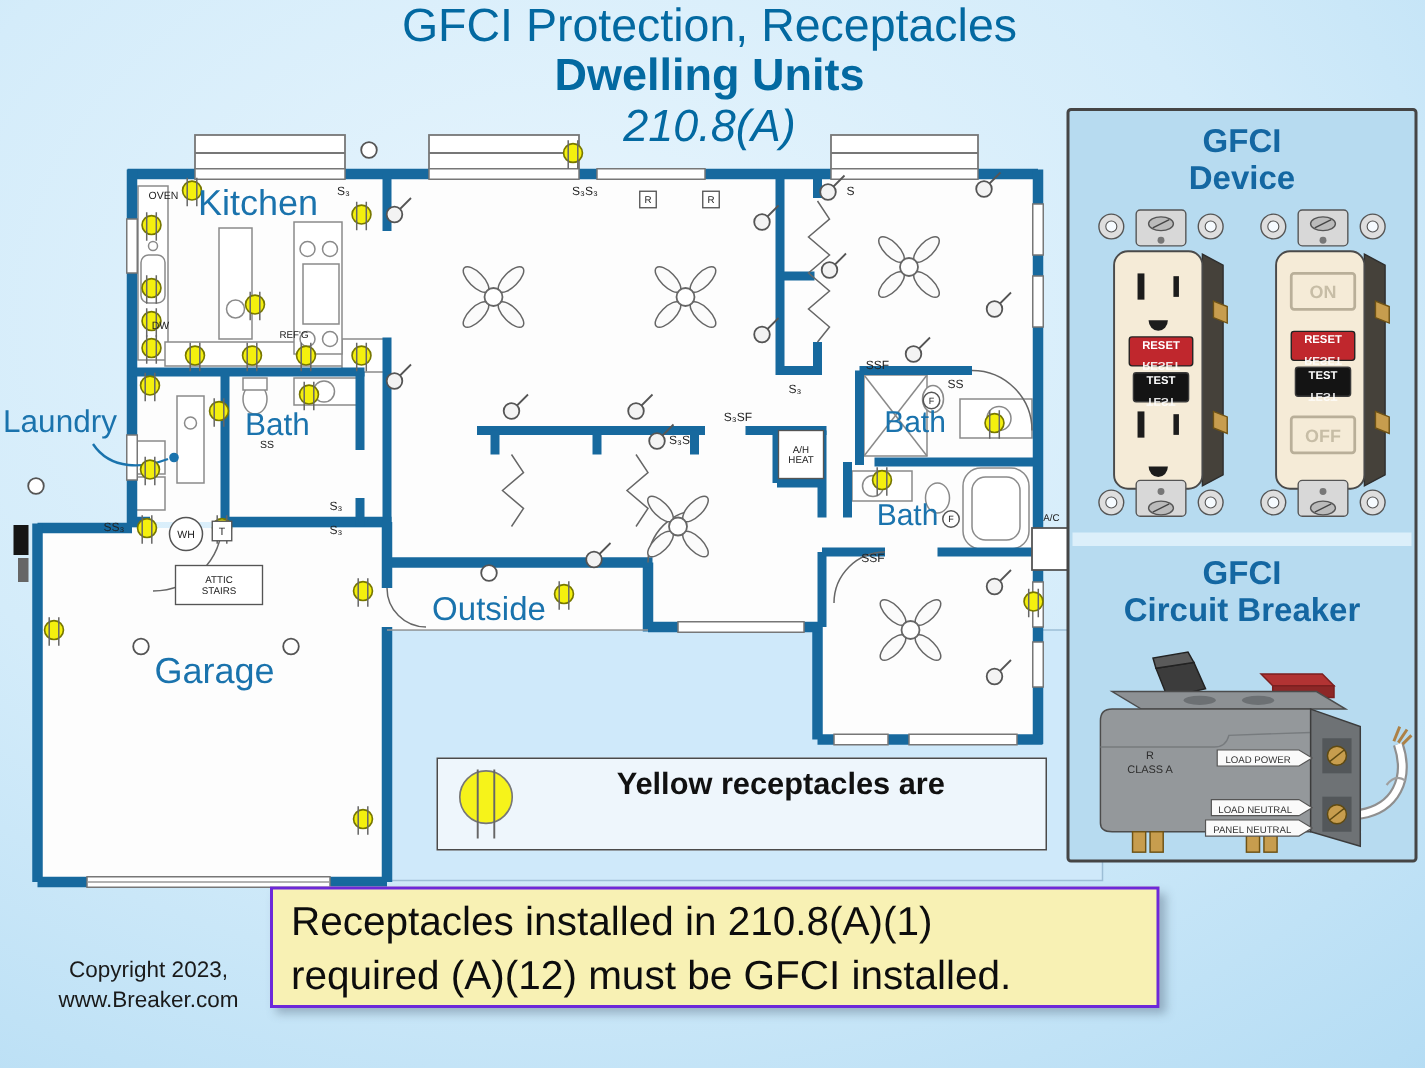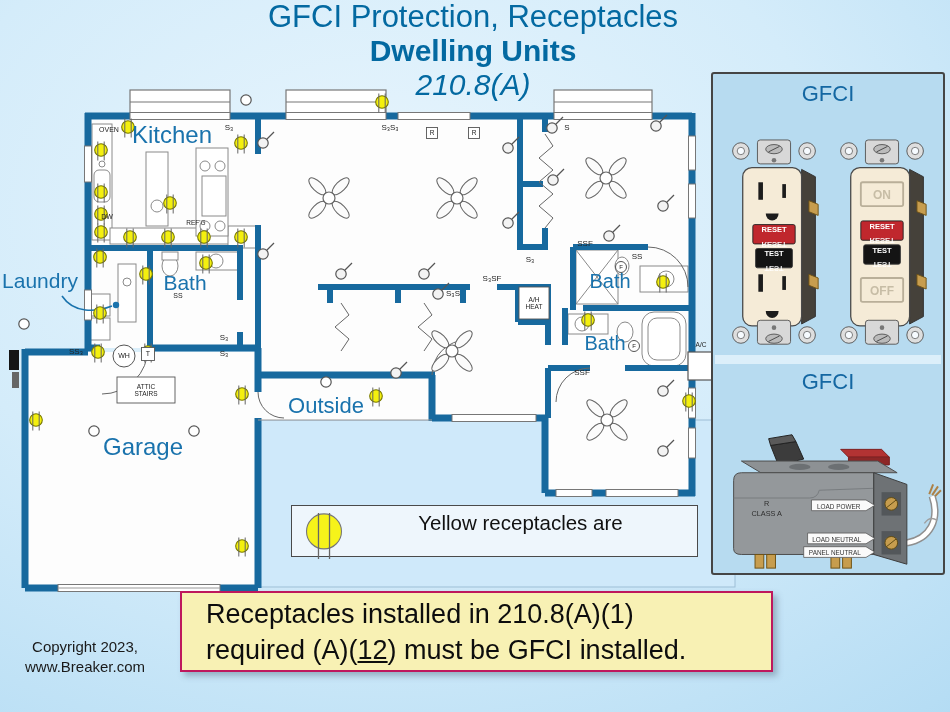--- a/index.html
+++ b/index.html
@@ -18,7 +18,7 @@
     left:711px;top:72px;width:234px;height:503px;z-index:2;
     background:#b7dbf0;border:2px solid #454545;border-radius:3px;box-sizing:border-box;
   }
-  .panel-title{position:absolute;left:0;width:100%;text-align:center;color:#1467a2;font-weight:normal;font-size:22px;line-height:25px;}
+  .panel-title{position:absolute;left:0;width:100%;text-align:center;color:#1467a2;font-weight:bold;font-size:22px;line-height:25px;}
   .pt-device{top:7px;}
   .pt-breaker{top:295px;}
   .devices-row{position:absolute;top:60px;left:0;width:100%;display:flex;justify-content:center;gap:16px;}

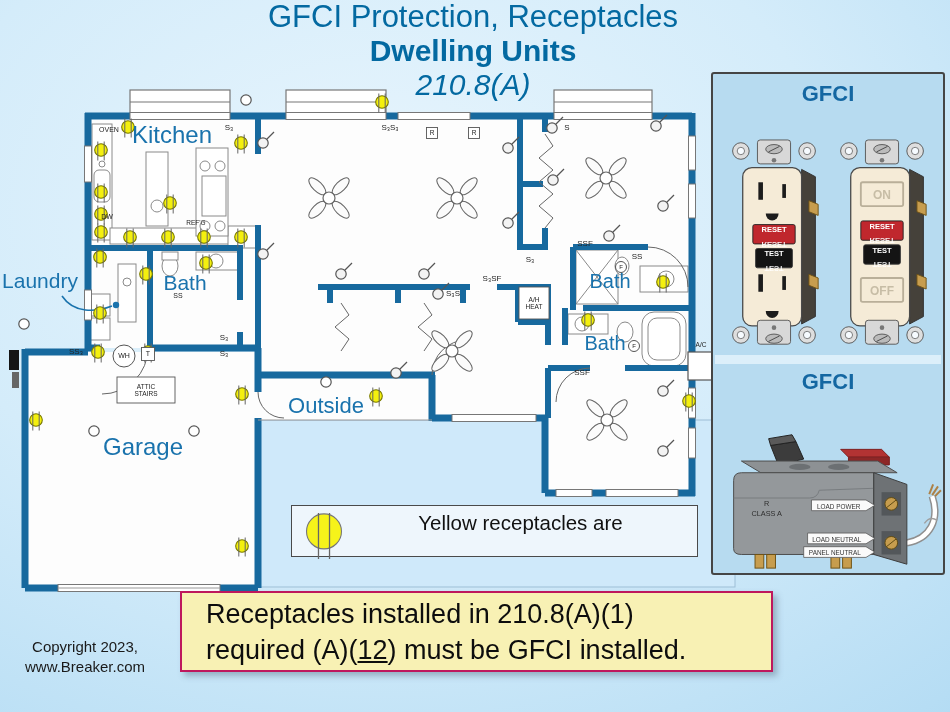--- a/index.html
+++ b/index.html
@@ -537,6 +537,7 @@
 <div class="abs side-panel">
   <div class="panel-title pt-device">
     <div>GFCI</div>
+    <div>Device</div>
   </div>
 
   <div class="devices-row">

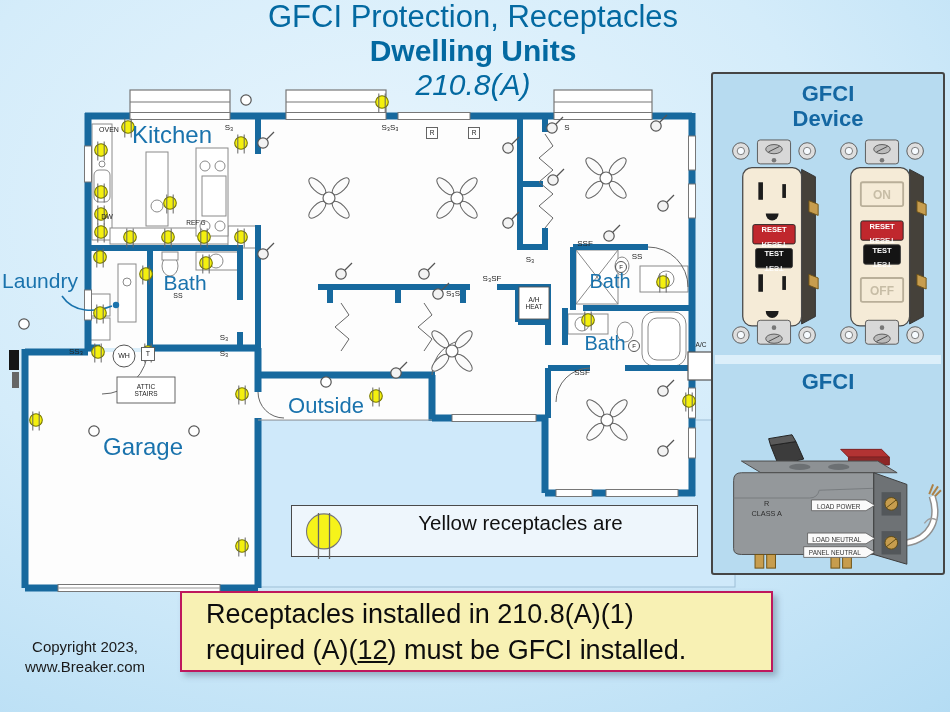--- a/index.html
+++ b/index.html
@@ -639,6 +639,7 @@
 
   <div class="panel-title pt-breaker">
     <div>GFCI</div>
+    <div>Circuit Breaker</div>
   </div>
 
   <div class="breaker-wrap">

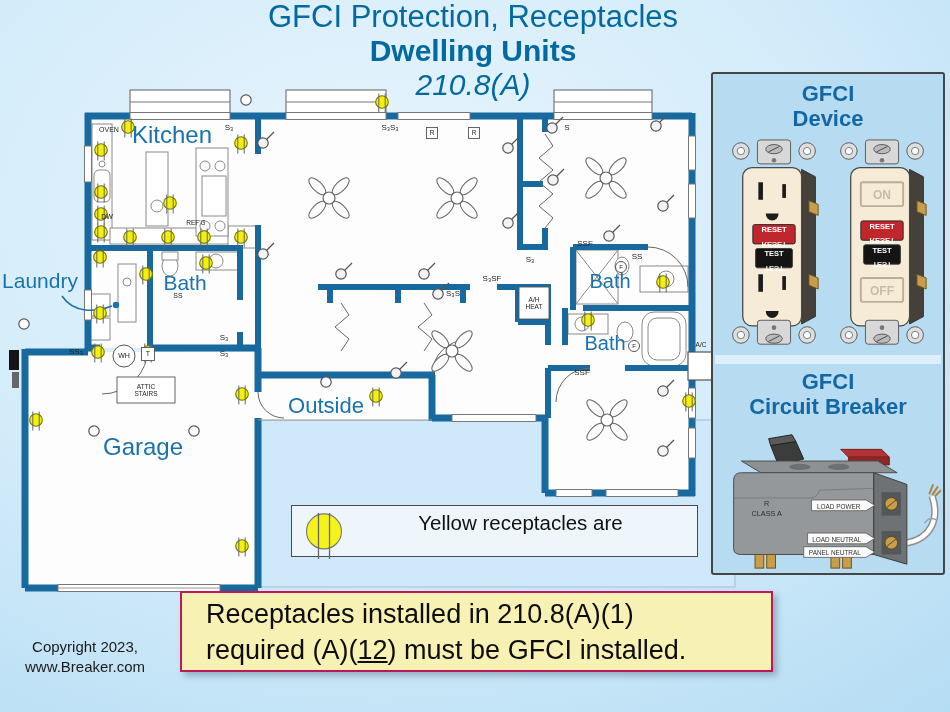--- a/index.html
+++ b/index.html
@@ -25,8 +25,8 @@
   .panel-divider{position:absolute;top:281px;left:2px;right:2px;height:9px;background:#dceffa;}
   .breaker-wrap{position:absolute;top:352px;left:3px;}
   .note-box{
-    left:291px;top:505px;width:407px;height:52px;z-index:3;
-    background:#eef6fc;border:1.5px solid #4a4a4a;box-sizing:border-box;
+    left:291px;top:505px;width:407px;height:62px;z-index:3;
+    background:#eef6fc;border:1.5px solid #4a4a4a;box-sizing:border-box;font-weight:bold;
   }
   .note-symbol{position:absolute;left:9px;top:3px;}
   .note-text{position:absolute;left:58px;right:6px;top:4px;text-align:center;font-size:20.5px;line-height:26px;color:#111;}

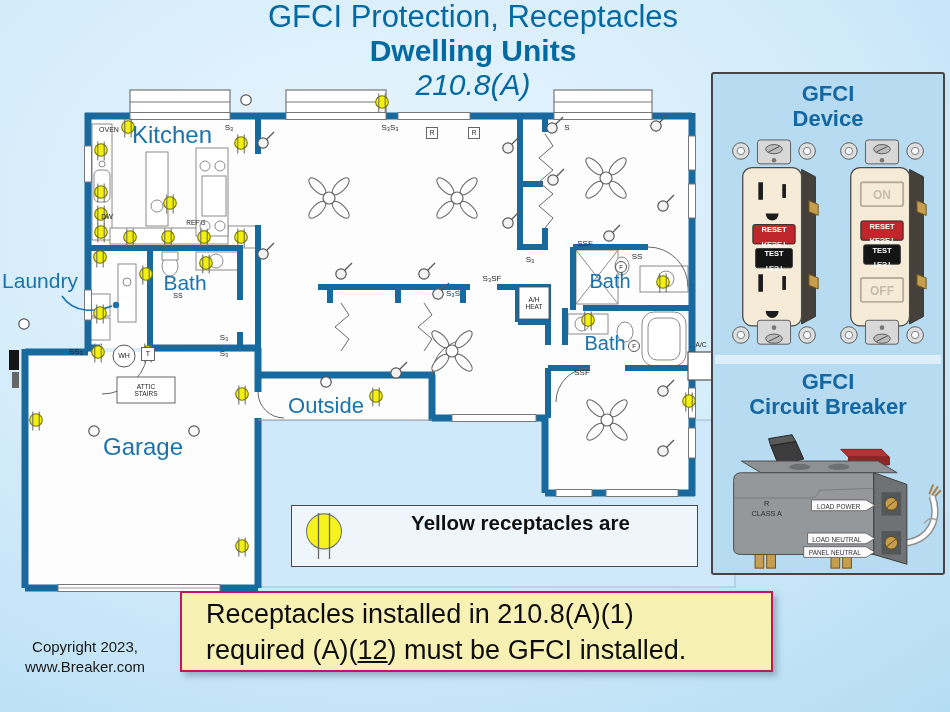--- a/index.html
+++ b/index.html
@@ -32,9 +32,9 @@
   .note-text{position:absolute;left:58px;right:6px;top:4px;text-align:center;font-size:20.5px;line-height:26px;color:#111;}
   .callout{
     left:180px;top:591px;width:593px;height:81px;z-index:4;
-    background:#f8f1b4;border:2px solid #be185d;box-sizing:border-box;
+    background:#f8f1b4;border:2px solid #6d28d9;box-sizing:border-box;
     box-shadow:4px 4px 6px rgba(90,110,130,.45);
-    font-size:27px;line-height:36px;color:#0d0d0d;padding:3px 24px;
+    font-size:27px;line-height:36px;color:#0d0d0d;padding:3px 12px;
   }
   .callout .u{text-decoration:underline;}
   .copyright{left:0;top:637px;width:170px;text-align:center;font-size:15px;line-height:20px;color:#1a1a1a;z-index:2;}

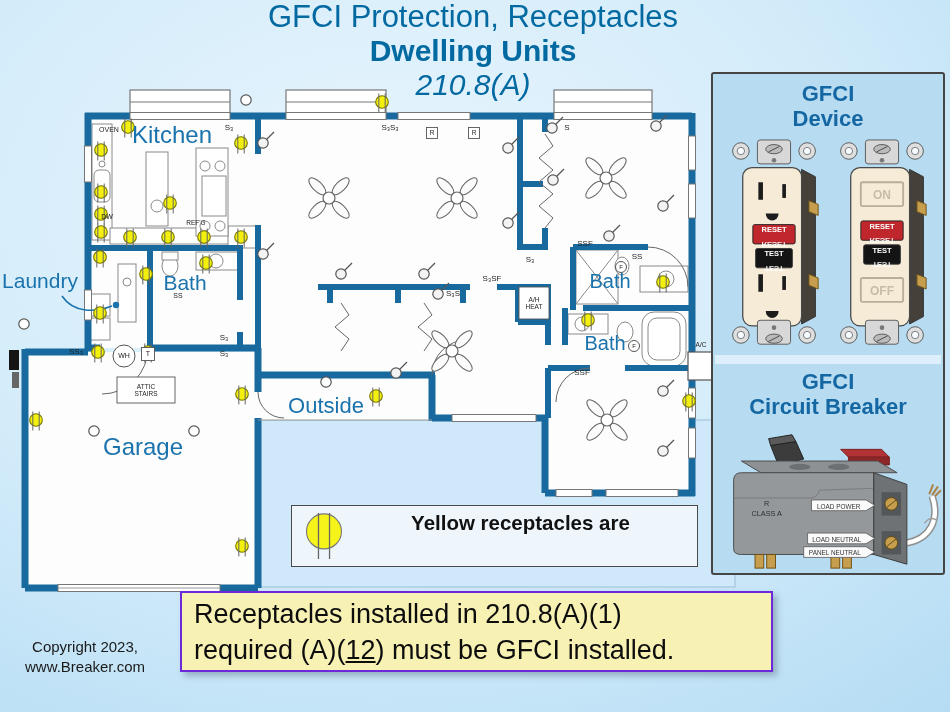--- a/index.html
+++ b/index.html
@@ -37,7 +37,7 @@
     font-size:27px;line-height:36px;color:#0d0d0d;padding:3px 12px;
   }
   .callout .u{text-decoration:underline;}
-  .copyright{left:0;top:637px;width:170px;text-align:center;font-size:15px;line-height:20px;color:#1a1a1a;z-index:2;}
+  .copyright{left:14px;top:637px;width:170px;text-align:center;font-size:15px;line-height:20px;color:#1a1a1a;z-index:2;}
   svg text{font-family:"Liberation Sans",sans-serif;}
 </style>
 </head>

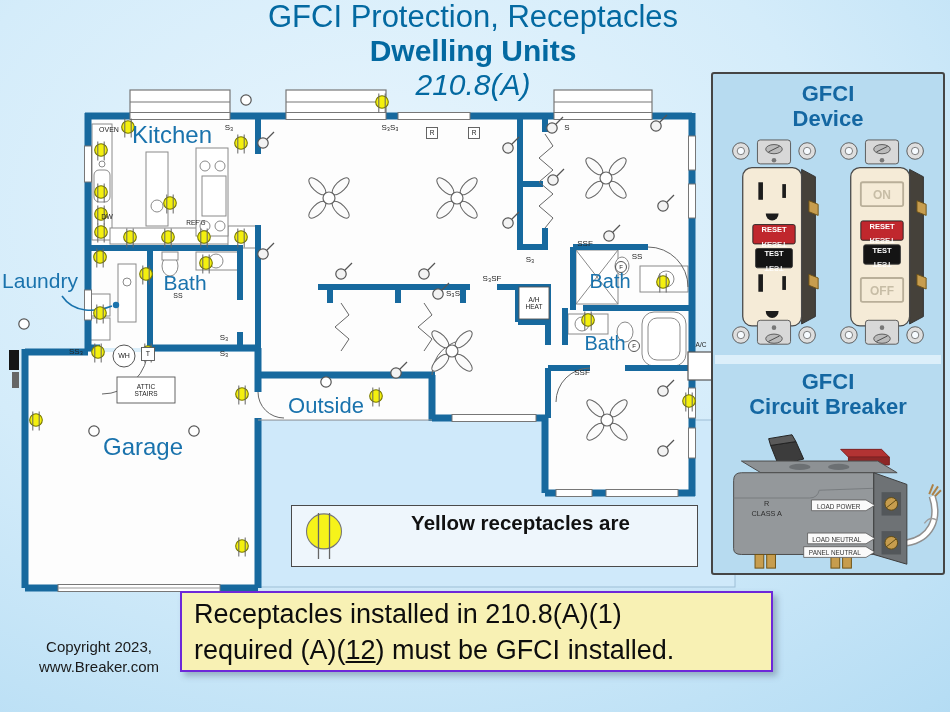--- a/index.html
+++ b/index.html
@@ -36,7 +36,7 @@
     box-shadow:4px 4px 6px rgba(90,110,130,.45);
     font-size:27px;line-height:36px;color:#0d0d0d;padding:3px 12px;
   }
-  .callout .u{text-decoration:underline;}
+  .callout .u{}
   .copyright{left:14px;top:637px;width:170px;text-align:center;font-size:15px;line-height:20px;color:#1a1a1a;z-index:2;}
   svg text{font-family:"Liberation Sans",sans-serif;}
 </style>

